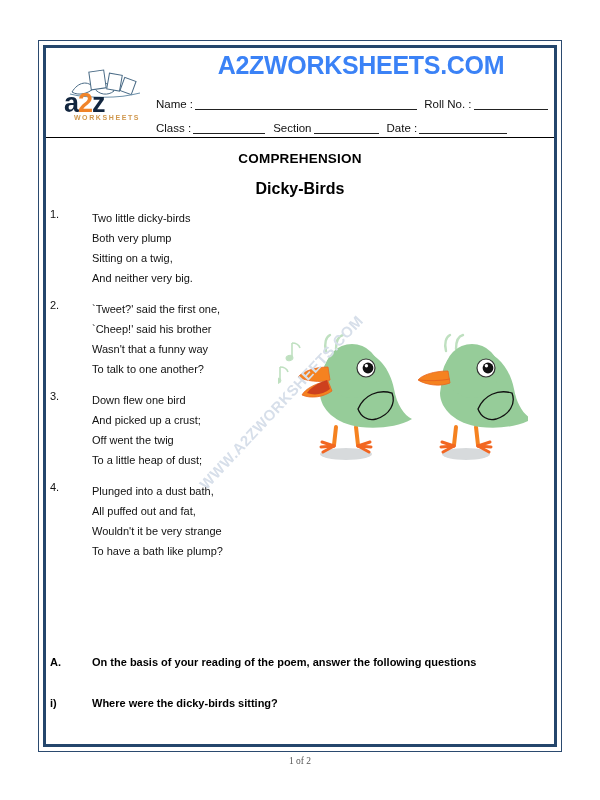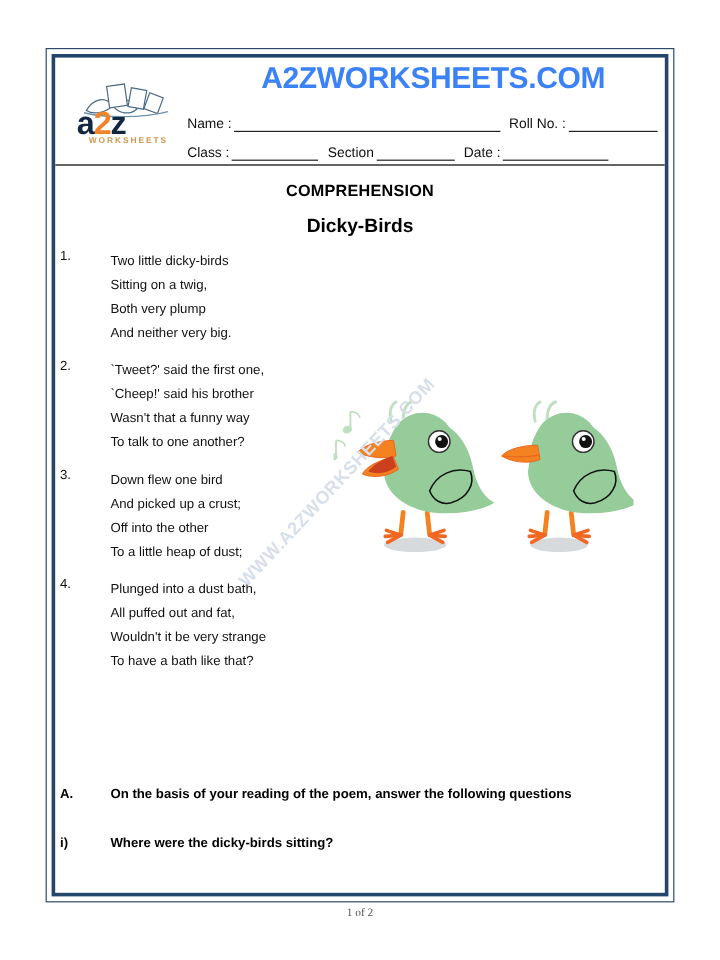--- a/index.html
+++ b/index.html
@@ -395,8 +395,8 @@
           <div class="stanza-num">1.</div>
           <div class="stanza-lines">
             <div class="poem-line">Two little dicky-birds</div>
+            <div class="poem-line">Both very plump</div>
             <div class="poem-line">Sitting on a twig,</div>
-            <div class="poem-line">Both very plump</div>
             <div class="poem-line">And neither very big.</div>
           </div>
         </div>

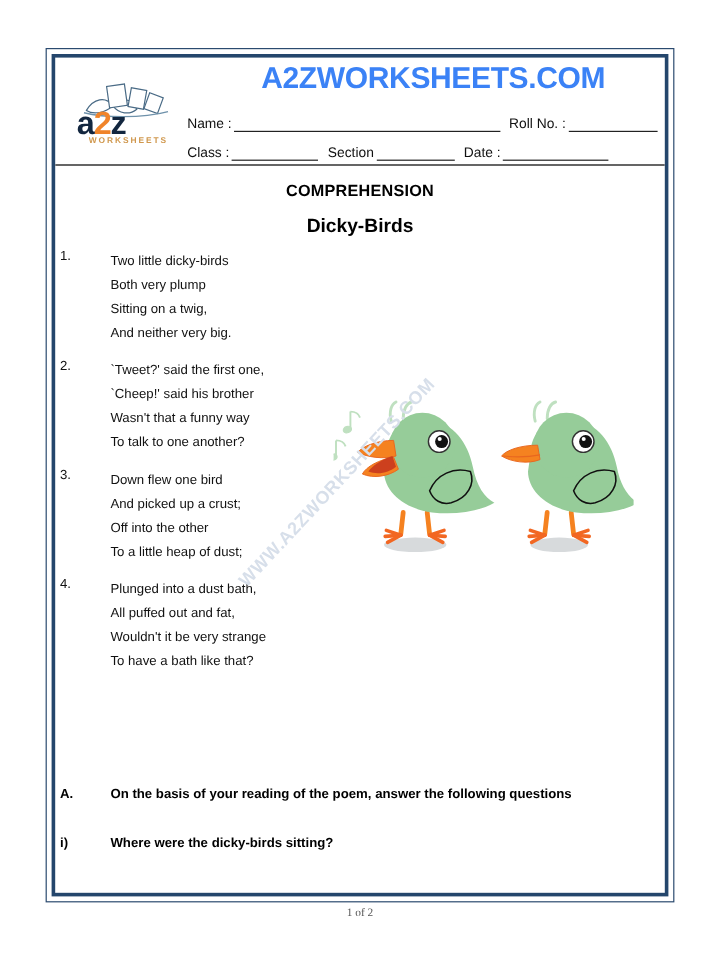--- a/index.html
+++ b/index.html
@@ -416,7 +416,7 @@
           <div class="stanza-lines">
             <div class="poem-line">Down flew one bird</div>
             <div class="poem-line">And picked up a crust;</div>
-            <div class="poem-line">Off into the other</div>
+            <div class="poem-line">Off went the twig</div>
             <div class="poem-line">To a little heap of dust;</div>
           </div>
         </div>

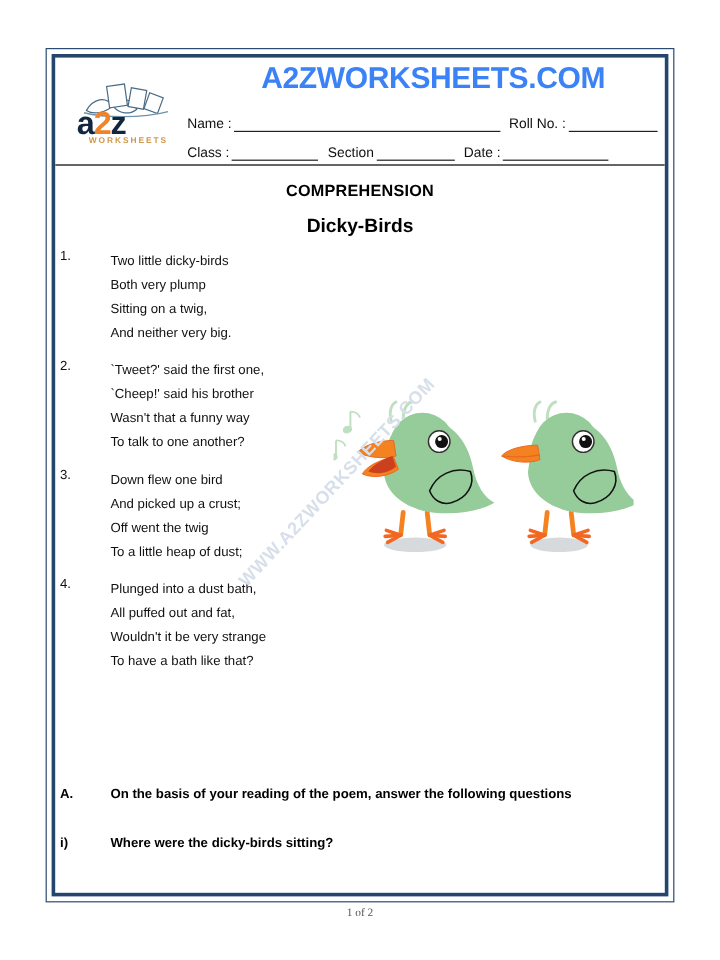--- a/index.html
+++ b/index.html
@@ -427,7 +427,7 @@
             <div class="poem-line">Plunged into a dust bath,</div>
             <div class="poem-line">All puffed out and fat,</div>
             <div class="poem-line">Wouldn't it be very strange</div>
-            <div class="poem-line">To have a bath like that?</div>
+            <div class="poem-line">To have a bath like plump?</div>
           </div>
         </div>
 

